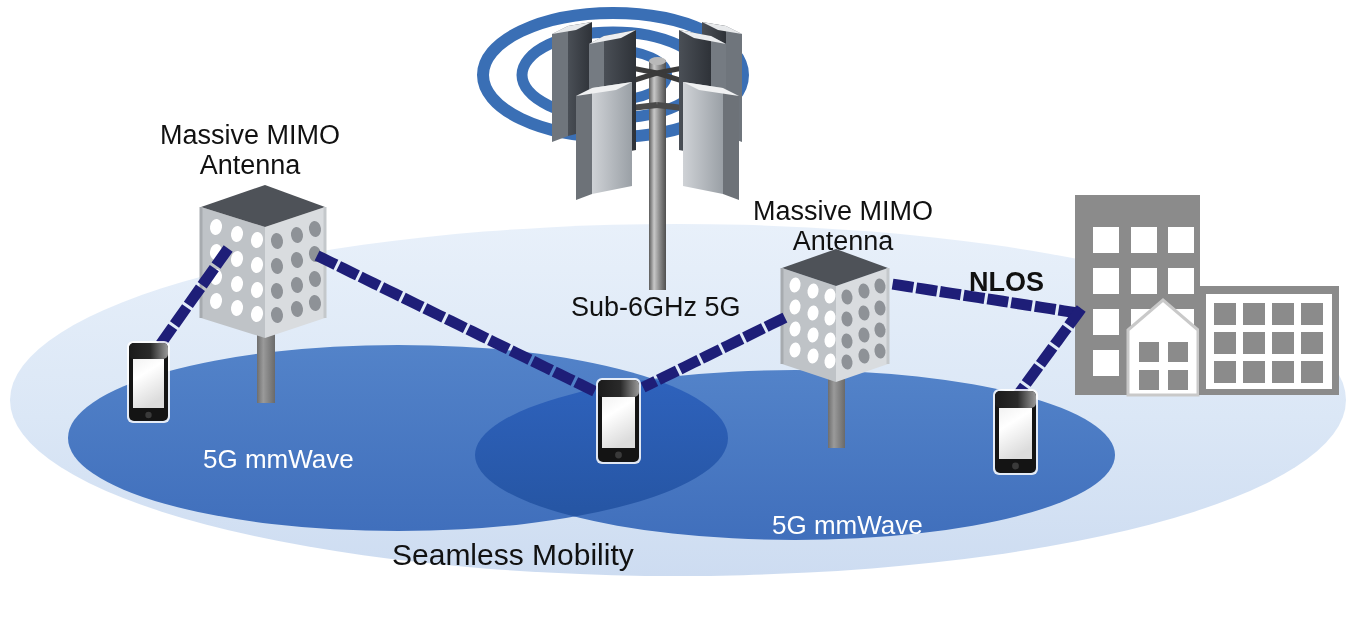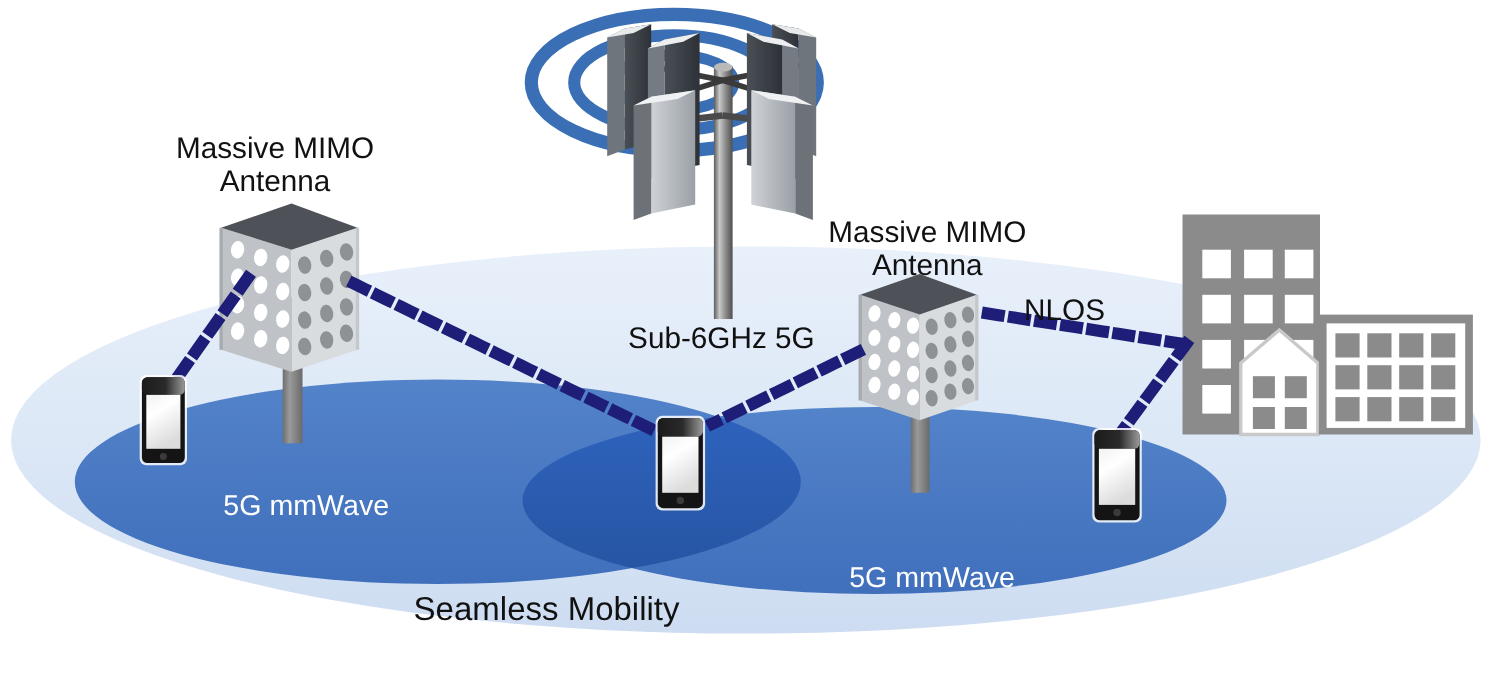--- a/index.html
+++ b/index.html
@@ -315,7 +315,7 @@
 
   <div class="lbl lbl-white" style="left:772px;top:473px;">5G mmWave</div>
 
-  <div class="lbl lbl-dark" style="left:931px;top:267px;">NLOS</div>
+  <div class="lbl lbl-dark" style="left:969px;top:267px;font-weight:bold;">NLOS</div>
 
   <div class="lbl lbl-dark lbl-big" style="left:376px;top:538px;">Seamless Mobility</div>
 

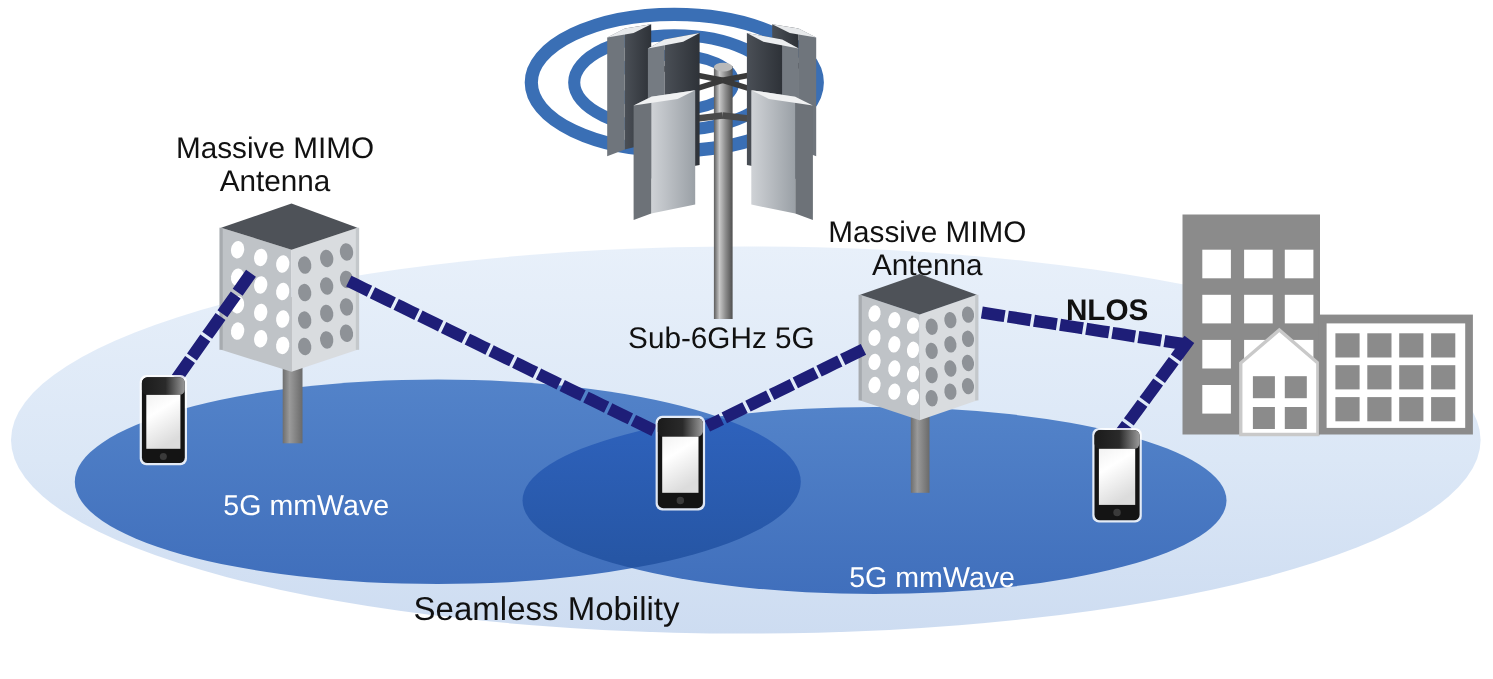--- a/index.html
+++ b/index.html
@@ -317,7 +317,7 @@
 
   <div class="lbl lbl-dark" style="left:969px;top:267px;font-weight:bold;">NLOS</div>
 
-  <div class="lbl lbl-dark lbl-big" style="left:376px;top:538px;">Seamless Mobility</div>
+  <div class="lbl lbl-dark lbl-big" style="left:392px;top:538px;">Seamless Mobility</div>
 
 </div>
 

